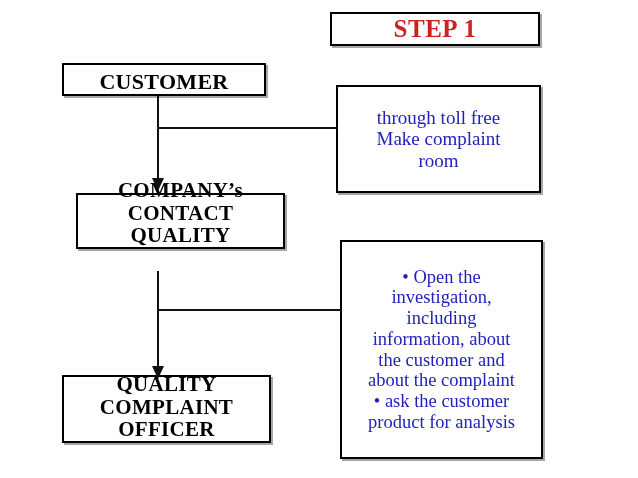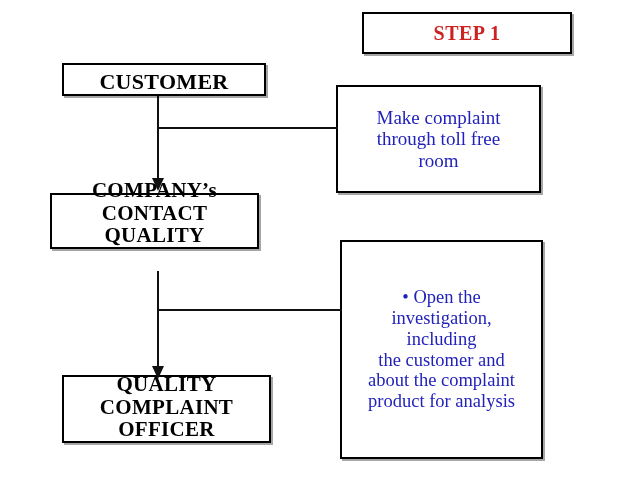--- a/index.html
+++ b/index.html
@@ -51,7 +51,7 @@
   }
 
   
-  #step-header     { left: 330px; top: 12px;  width: 210px; height: 42px;  font-size: 20px; margin-left: 32px; }
+  #step-header     { left: 330px; top: 12px;  width: 210px; height: 34px;  font-size: 25px; }
   #box-customer    { left: 62px;  top: 63px;  width: 204px; height: 33px;  font-size: 22px; }
   #box-contact     { left: 50px;  top: 193px; width: 209px; height: 56px;  font-size: 21px; }
   #box-officer     { left: 62px;  top: 375px; width: 209px; height: 68px;  font-size: 21px; }

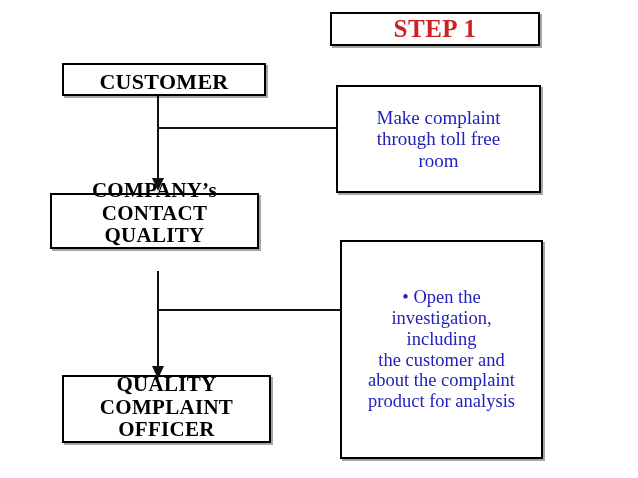--- a/index.html
+++ b/index.html
@@ -115,8 +115,8 @@
 
   <div class="box note-box" id="note-step1">
     <div class="lines">
+      <div>through toll free</div>
       <div>Make complaint</div>
-      <div>through toll free</div>
       <div>room</div>
     </div>
   </div>

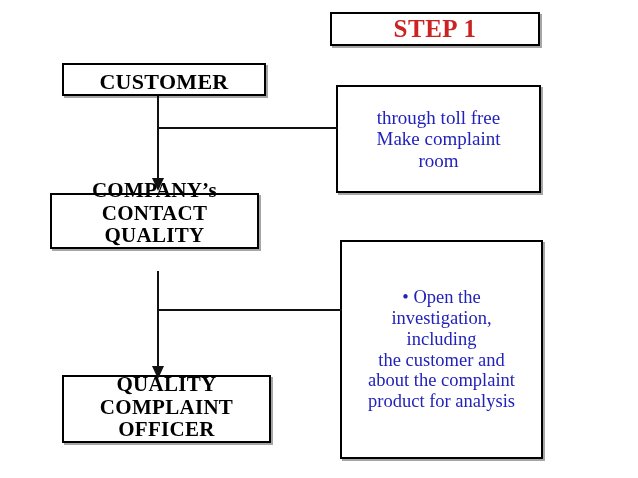--- a/index.html
+++ b/index.html
@@ -53,7 +53,7 @@
   
   #step-header     { left: 330px; top: 12px;  width: 210px; height: 34px;  font-size: 25px; }
   #box-customer    { left: 62px;  top: 63px;  width: 204px; height: 33px;  font-size: 22px; }
-  #box-contact     { left: 50px;  top: 193px; width: 209px; height: 56px;  font-size: 21px; }
+  #box-contact     { left: 76px;  top: 193px; width: 209px; height: 56px;  font-size: 21px; }
   #box-officer     { left: 62px;  top: 375px; width: 209px; height: 68px;  font-size: 21px; }
   #note-step1      { left: 336px; top: 85px;  width: 205px; height: 108px; font-size: 19px; }
   #note-step2      { left: 340px; top: 240px; width: 203px; height: 219px; font-size: 18.5px; }

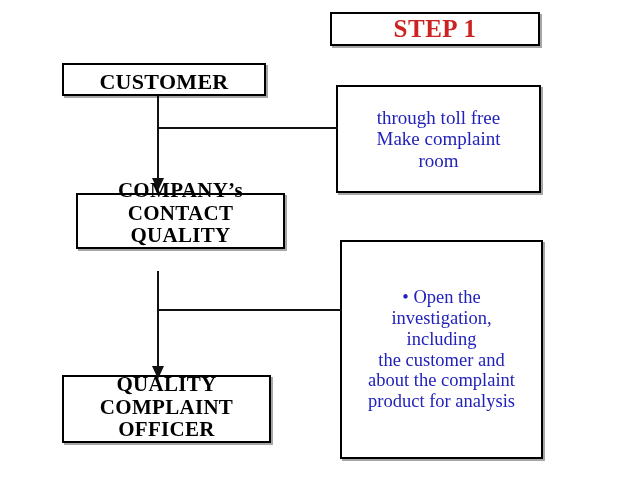--- a/index.html
+++ b/index.html
@@ -126,6 +126,7 @@
       <div>• Open the</div>
       <div>investigation,</div>
       <div>including</div>
+      <div>information, about</div>
       <div>the customer and</div>
       <div>about the complaint</div>
       <div>product for analysis</div>

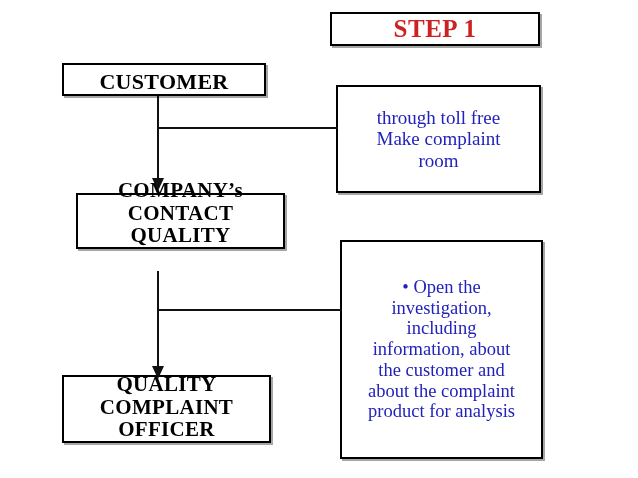--- a/index.html
+++ b/index.html
@@ -129,6 +129,7 @@
       <div>information, about</div>
       <div>the customer and</div>
       <div>about the complaint</div>
+      <div>• ask the customer</div>
       <div>product for analysis</div>
     </div>
   </div>

